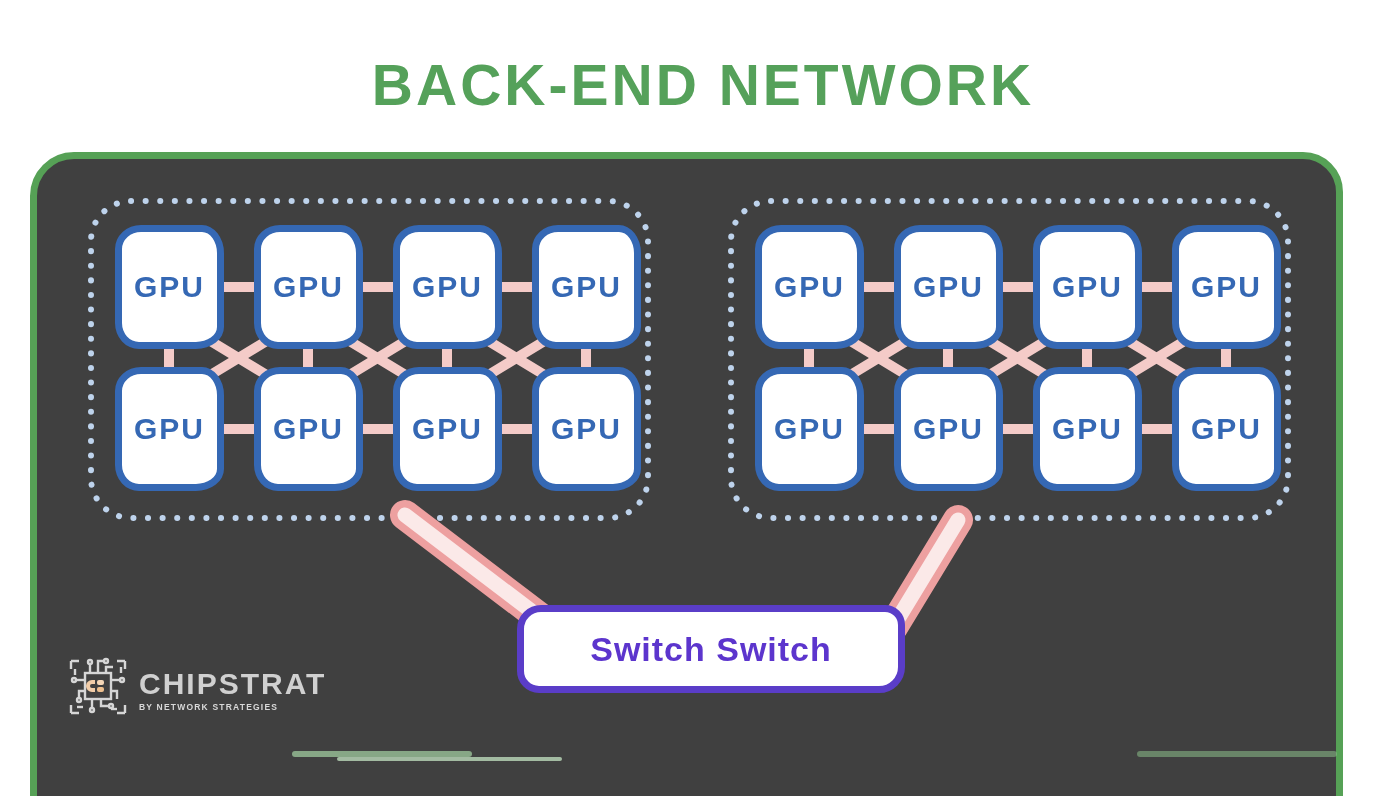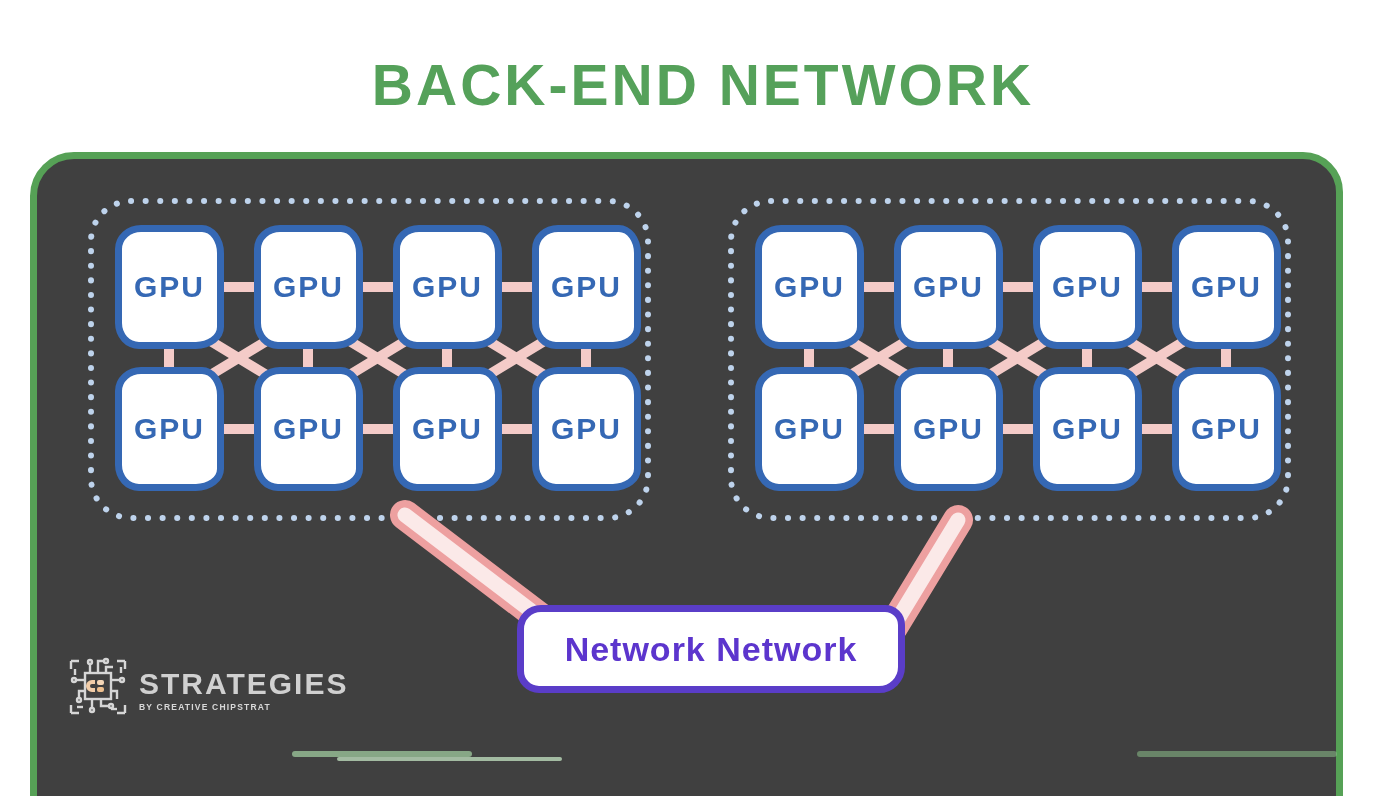--- a/index.html
+++ b/index.html
@@ -208,7 +208,7 @@
     </svg>
 
     <div class="switch">
-      <span>Network Network</span>
+      <span>Switch Switch</span>
     </div>
 
     <div class="logo">

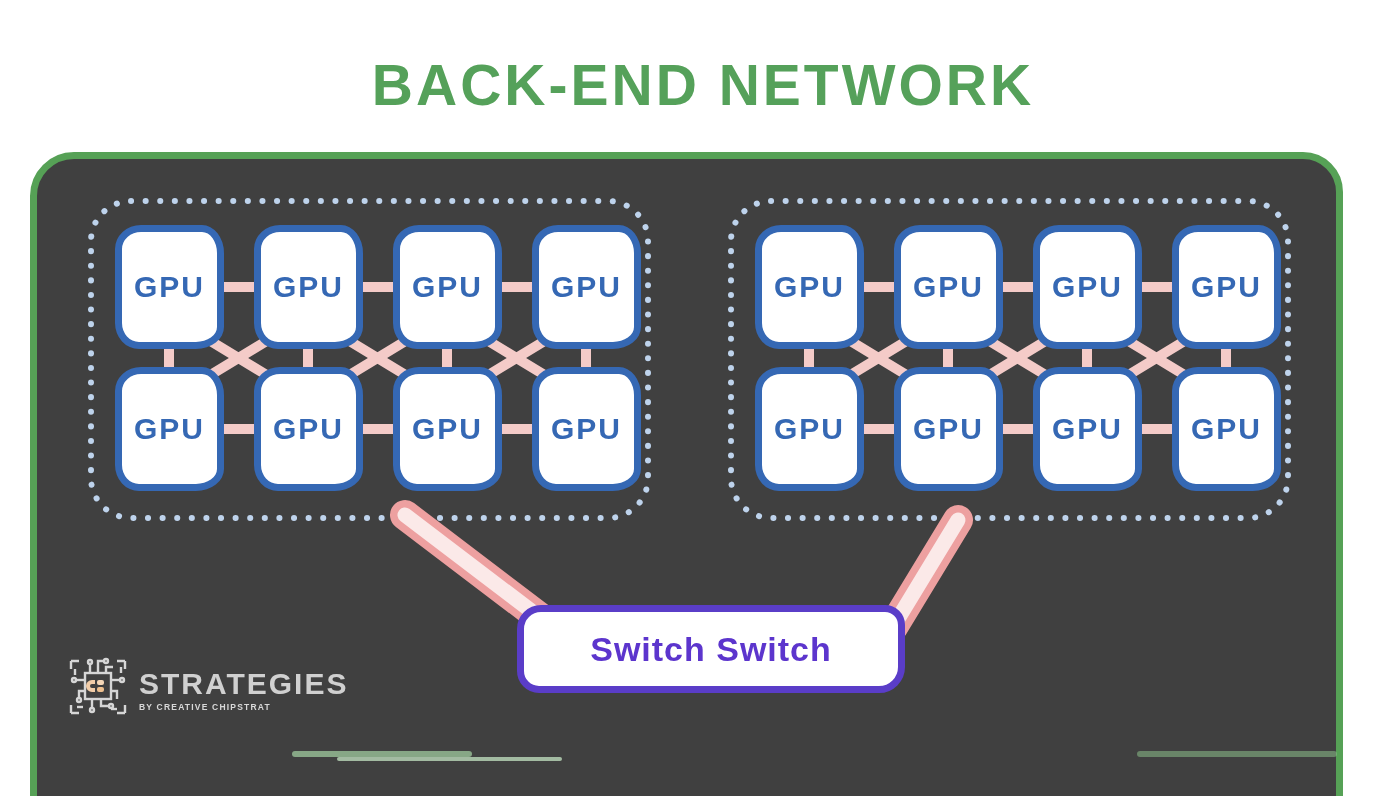--- a/index.html
+++ b/index.html
@@ -245,7 +245,7 @@
         </g>
       </svg>
       <div class="logo-text-block">
-        <div class="logo-name">STRATEGIES</div>
+        <div class="logo-name">CHIPSTRAT</div>
         <div class="logo-tagline">BY CREATIVE CHIPSTRAT</div>
       </div>
     </div>

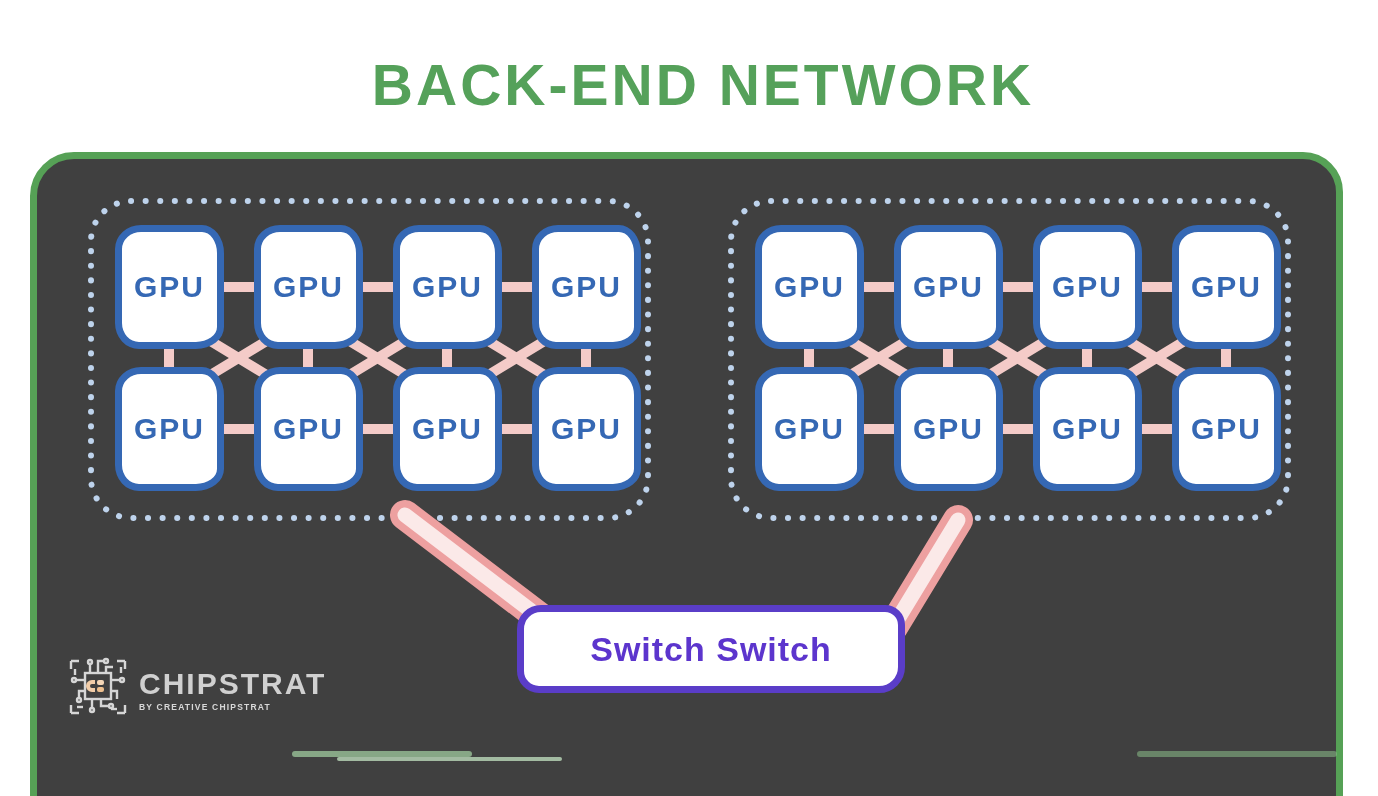--- a/index.html
+++ b/index.html
@@ -246,7 +246,7 @@
       </svg>
       <div class="logo-text-block">
         <div class="logo-name">CHIPSTRAT</div>
-        <div class="logo-tagline">BY CREATIVE CHIPSTRAT</div>
+        <div class="logo-tagline">BY NETWORK STRATEGIES</div>
       </div>
     </div>
 

